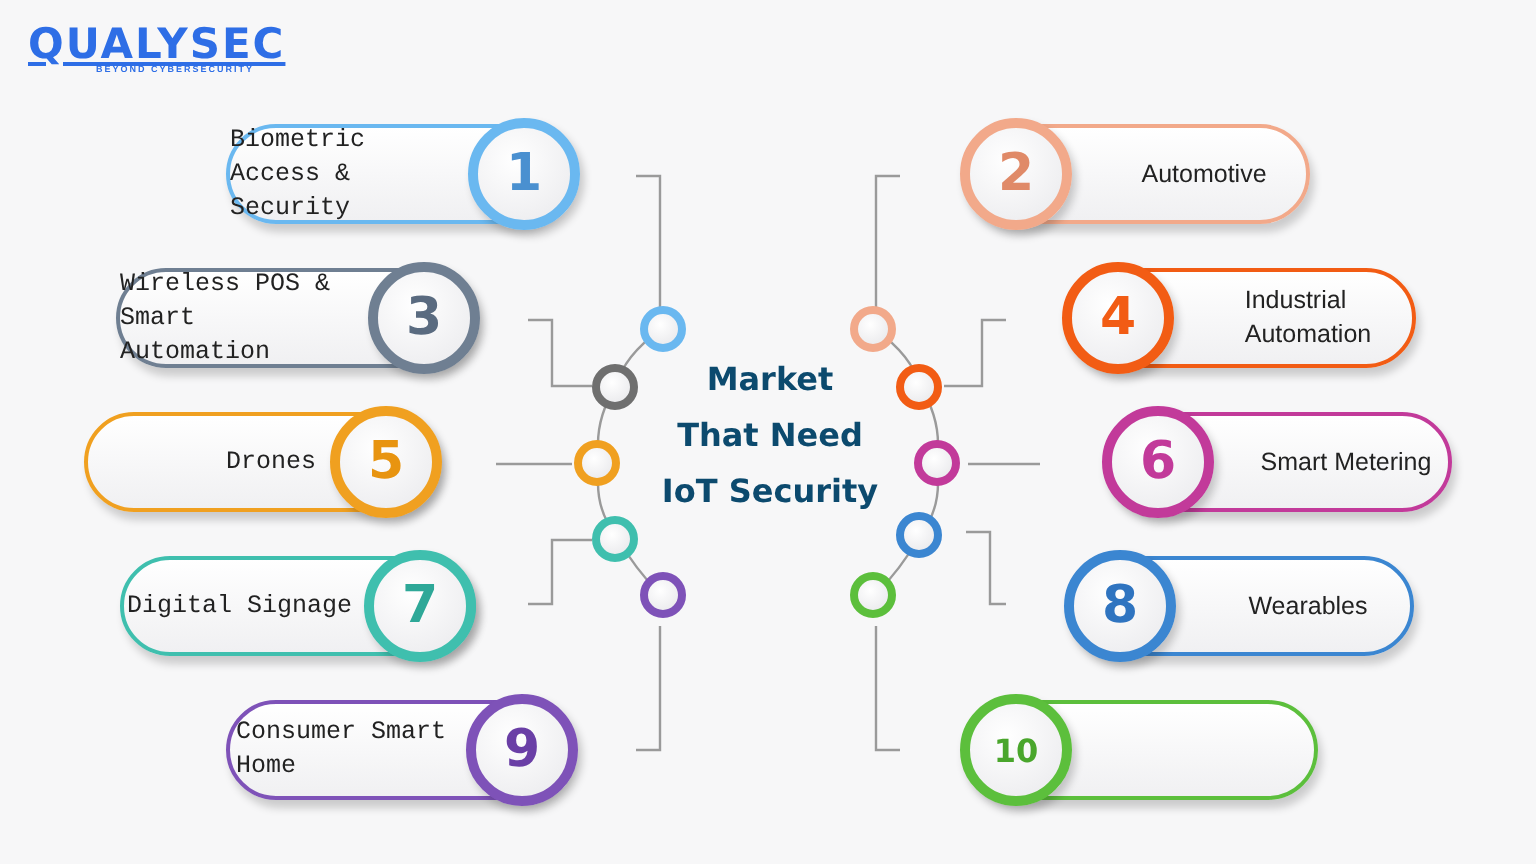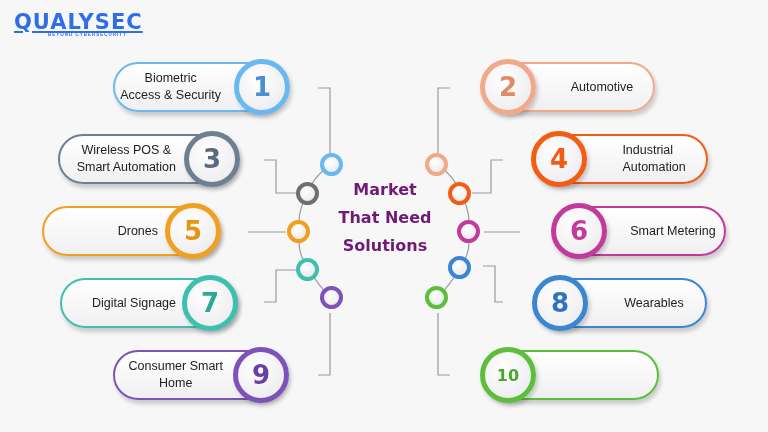--- a/index.html
+++ b/index.html
@@ -8,7 +8,7 @@
   .logo-main { font-family: "DejaVu Sans", sans-serif; font-weight: bold; font-size: 21px; color: #2e6ee6; letter-spacing: 1px; text-decoration: underline; }
   .logo-sub { font-size: 4.5px; color: #2e6ee6; letter-spacing: 1px; margin-left: 34px; margin-top: -2px; font-weight: bold; }
   .pill { position: absolute; height: 50px; border-radius: 25px; background: linear-gradient(180deg,#ffffff,#f0f0f2); border: 2px solid; box-shadow: 2px 4px 4px rgba(0,0,0,0.18); display: flex; align-items: center; font-size: 12.5px; color: #222; line-height: 17px; }
-  .pill.left { justify-content: flex-end; text-align: center; padding-right: 60px; }
+  .pill.left { justify-content: flex-end; text-align: left; padding-right: 60px; font-family: Liberation Mono, monospace; }
   .pill.right { justify-content: center; text-align: left; padding-left: 66px; }
   .badge { position: absolute; width: 56px; height: 56px; border-radius: 50%; border: 5px solid; background: radial-gradient(circle at 40% 35%, #ffffff, #e9e9ec); display: flex; align-items: center; justify-content: center; font-family: "DejaVu Sans", sans-serif; font-weight: bold; font-size: 26px; box-shadow: 2px 3px 4px rgba(0,0,0,0.2); }
   .ring { position: absolute; width: 23px; height: 23px; border-radius: 50%; border: 4px solid; background: radial-gradient(circle at 40% 35%, #fff, #e6e6e9); }

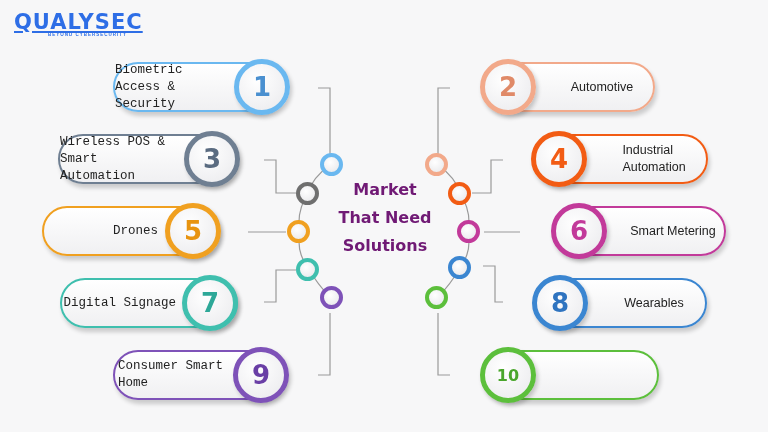--- a/index.html
+++ b/index.html
@@ -12,7 +12,7 @@
   .pill.right { justify-content: center; text-align: left; padding-left: 66px; }
   .badge { position: absolute; width: 56px; height: 56px; border-radius: 50%; border: 5px solid; background: radial-gradient(circle at 40% 35%, #ffffff, #e9e9ec); display: flex; align-items: center; justify-content: center; font-family: "DejaVu Sans", sans-serif; font-weight: bold; font-size: 26px; box-shadow: 2px 3px 4px rgba(0,0,0,0.2); }
   .ring { position: absolute; width: 23px; height: 23px; border-radius: 50%; border: 4px solid; background: radial-gradient(circle at 40% 35%, #fff, #e6e6e9); }
-  .center-title { position: absolute; left: 310px; top: 176px; width: 150px; text-align: center; font-family: "DejaVu Sans", sans-serif; font-weight: bold; font-size: 16px; line-height: 28px; color: #701a75; }
+  .center-title { position: absolute; left: 310px; top: 176px; width: 150px; text-align: center; font-family: "DejaVu Sans", sans-serif; font-weight: bold; font-size: 16px; line-height: 28px; color: #0c4a6e; }
   svg.conn { position: absolute; left: 0; top: 0; }
 </style>
 </head>

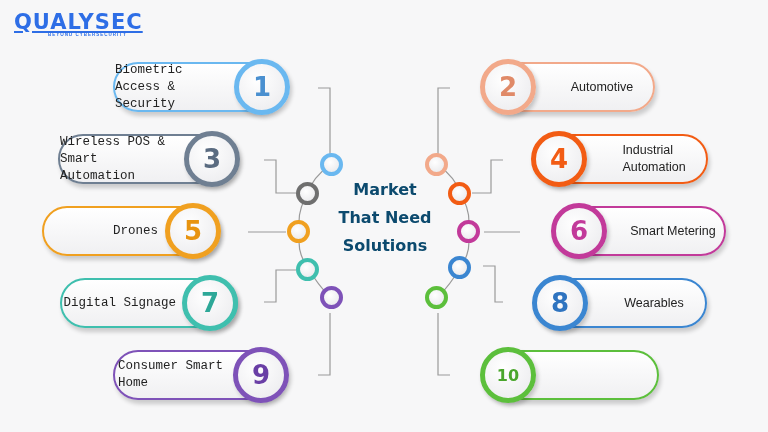--- a/index.html
+++ b/index.html
@@ -55,6 +55,7 @@
 <div class="center-title">
   <div>Market</div>
   <div>That Need</div>
+  <div>IoT Security</div>
   <div>Solutions</div>
 </div>
 

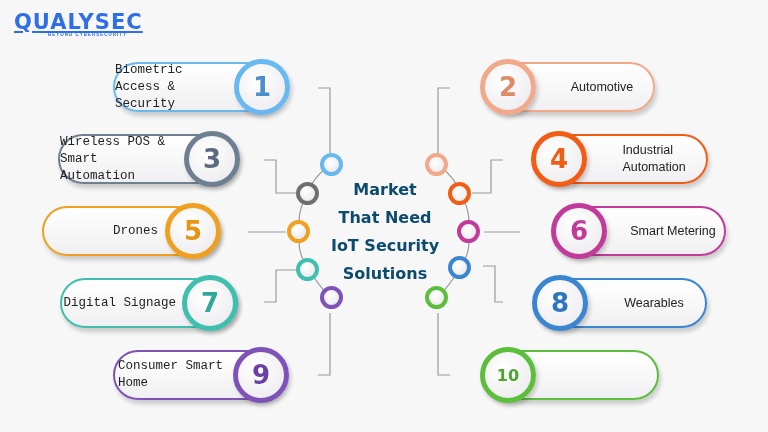--- a/index.html
+++ b/index.html
@@ -56,7 +56,6 @@
   <div>Market</div>
   <div>That Need</div>
   <div>IoT Security</div>
-  <div>Solutions</div>
 </div>
 
 <div class="pill left" style="left:113px;top:62px;width:170px;border-color:#6ab8f0">

